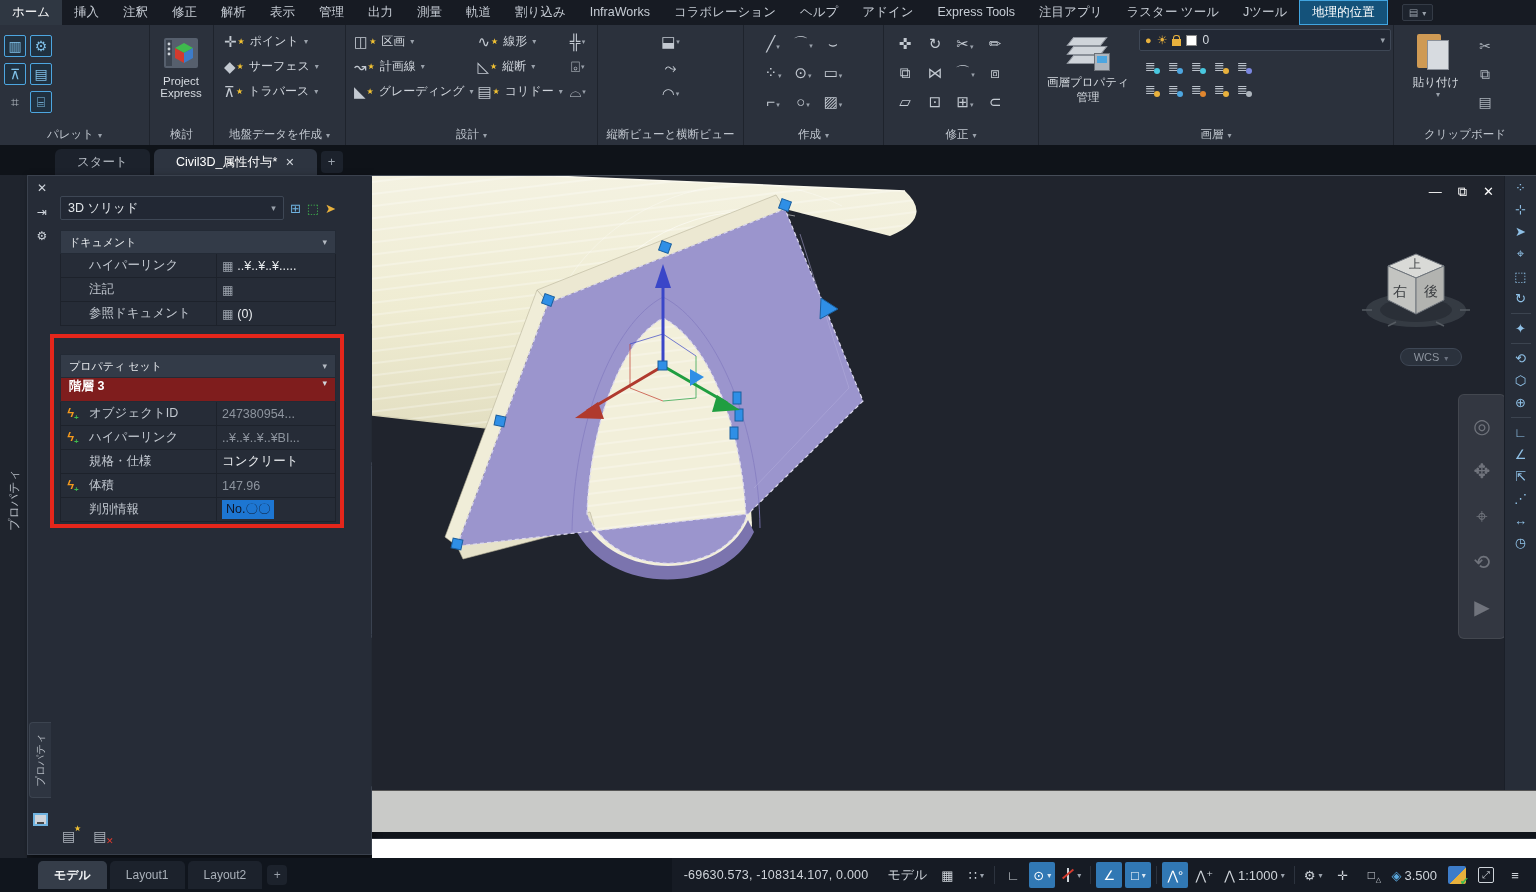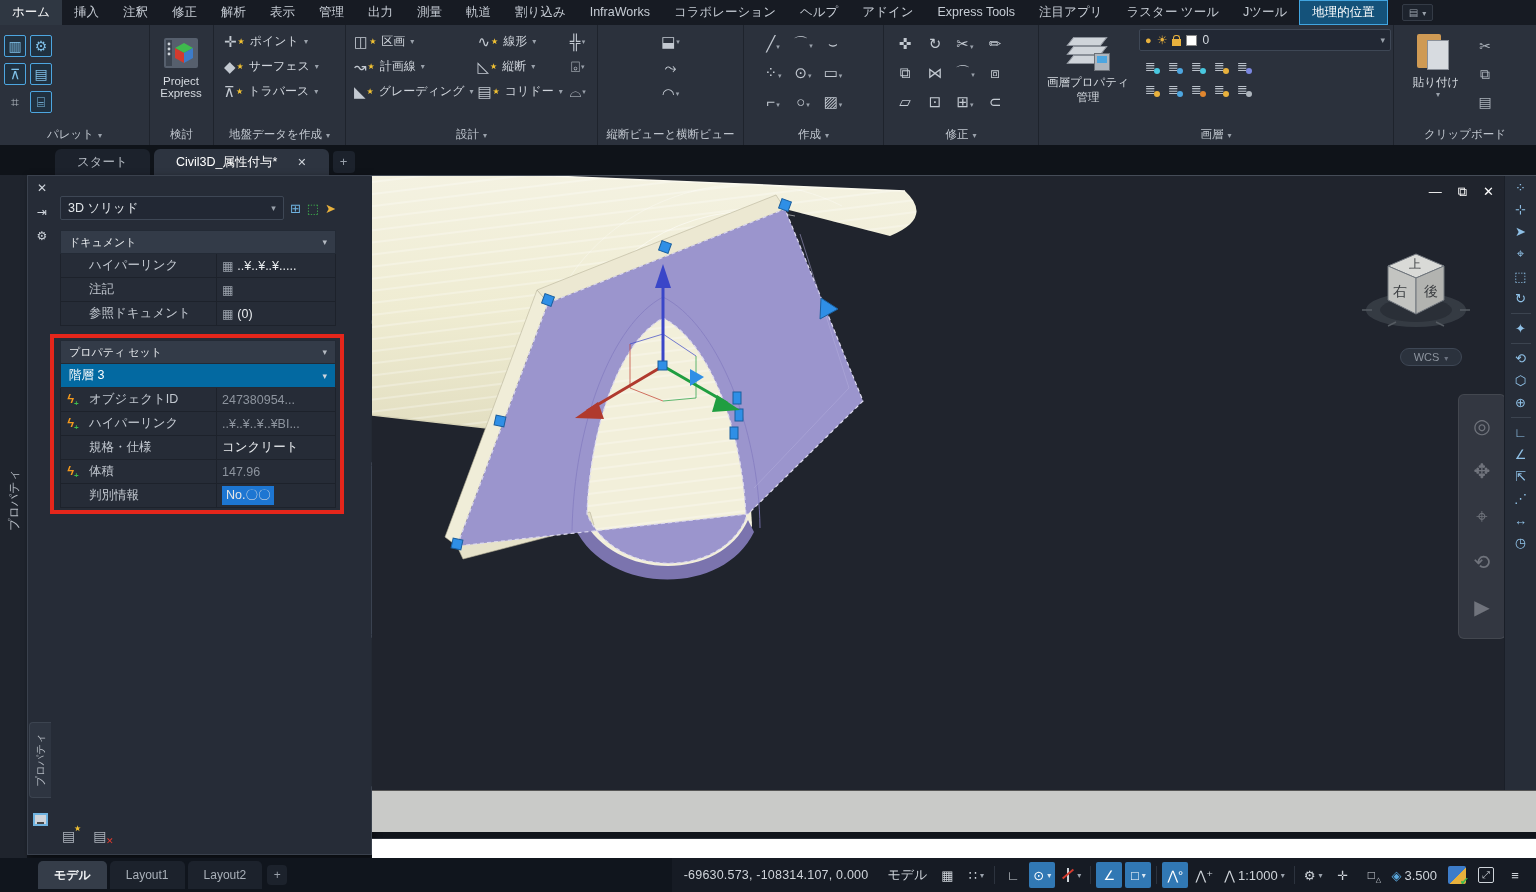--- a/index.html
+++ b/index.html
@@ -68,7 +68,7 @@
 .doctabs{position:absolute;left:0;top:145px;width:1536px;height:30px;background:#0f1319;display:flex;align-items:flex-end}
 .dtab{height:26px;line-height:26px;padding:0 22px;font-size:12.5px;border-radius:6px 6px 0 0;margin-right:4px}
 .dtab.start{margin-left:55px;background:#1c222c;color:#b4bac2}
-.dtab.cur{background:#2d3440;color:#fff;display:flex;align-items:flex-end;gap:20px}
+.dtab.cur{background:#2d3440;color:#fff;display:flex;align-items:flex-end;gap:8px}
 .dtab .x{font-size:11px;color:#cfd4da}
 .addtab{width:22px;height:22px;margin-bottom:2px;border-radius:4px;background:#1c222c;color:#9aa1ab;
   text-align:center;line-height:22px;font-size:13px}

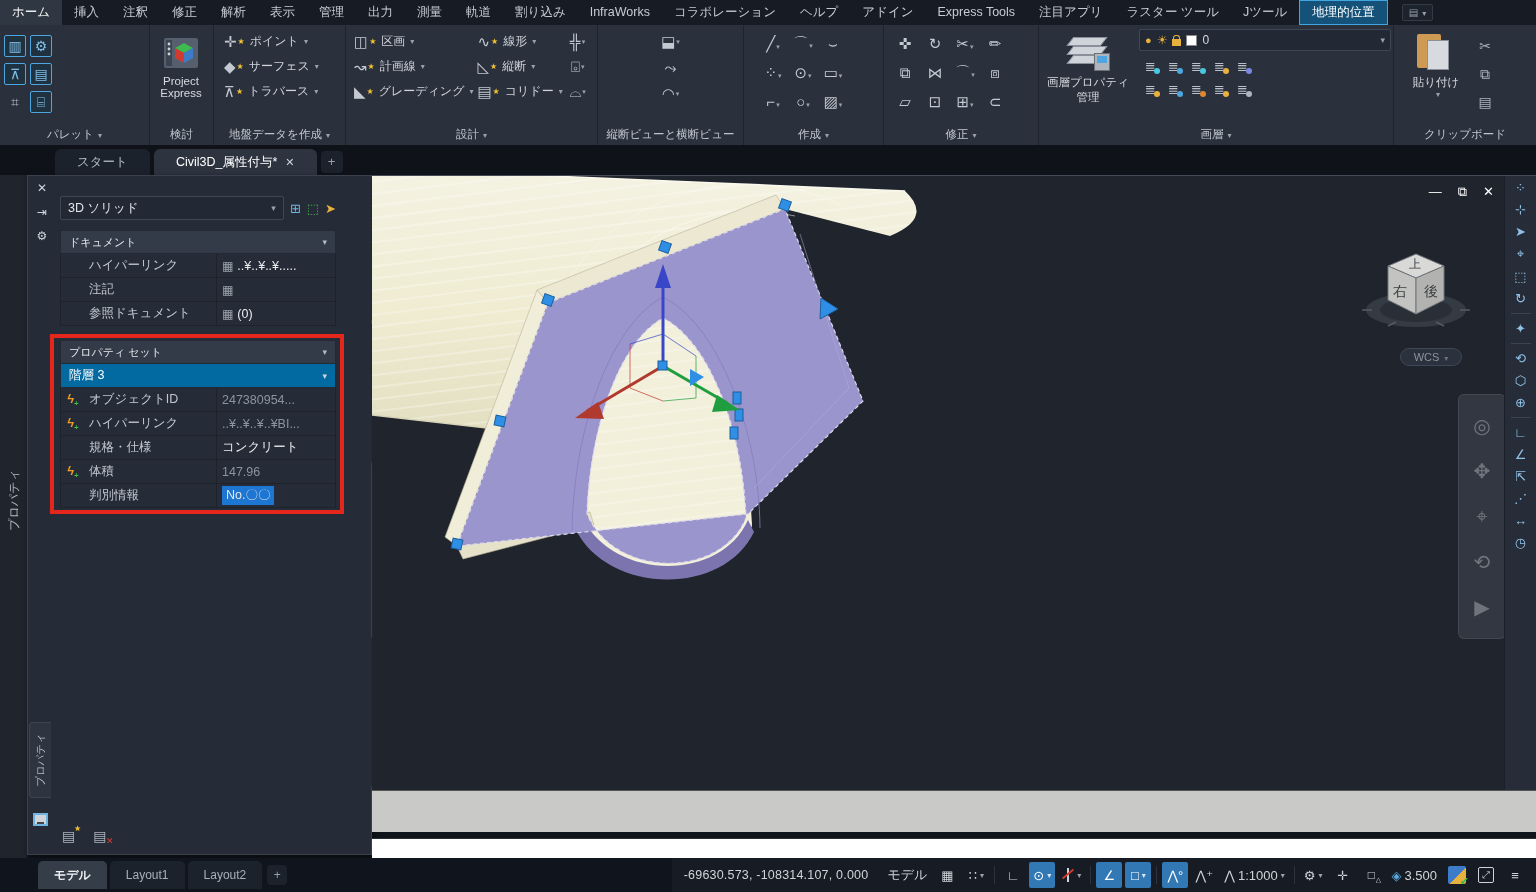--- a/index.html
+++ b/index.html
@@ -462,7 +462,7 @@
         </div>
 
         <div class="redbox">
-          <div class="sec" style="margin-top:2px">
+          <div class="sec" style="margin-top:16px">
             <div class="sechead">
                 <span>プロパティ セット</span>
               </div>

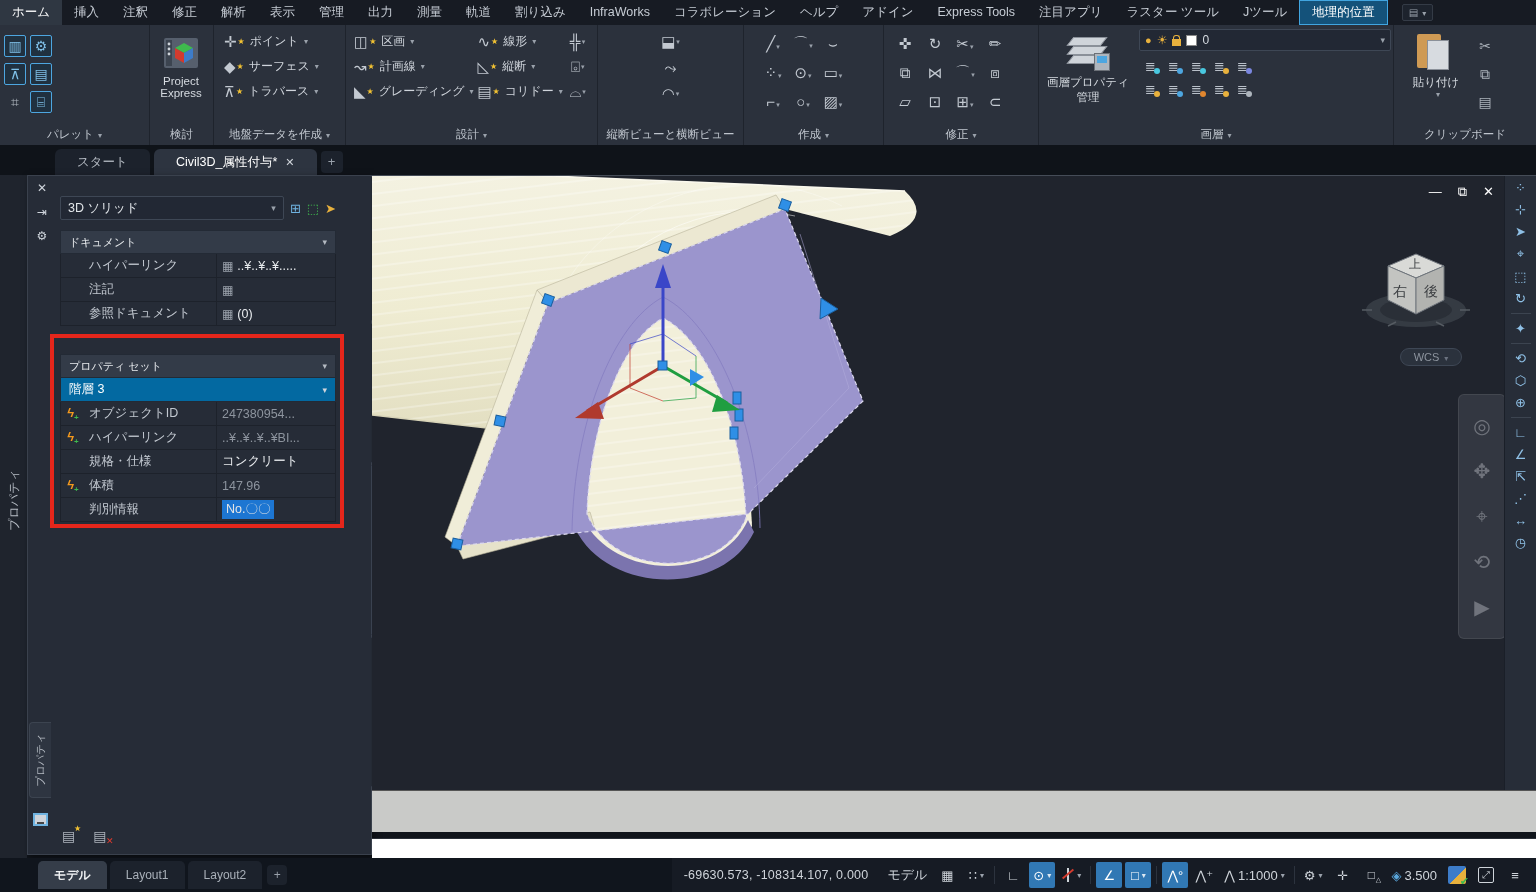--- a/index.html
+++ b/index.html
@@ -97,8 +97,8 @@
 .sechead{height:24px;background:#333b48;display:flex;align-items:center;padding:0 8px;font-size:11px;
   color:#e8ebee;border:1px solid #232a35}
 .sechead::after{content:"▾";margin-left:auto;font-size:9px;color:#b4bac2}
-.subhead{height:24px;background:#0369a1;display:flex;align-items:center;padding:0 8px;font-size:12.5px;
-  color:#fff;font-weight:normal;border:1px solid #232a35;border-top:none}
+.subhead{height:24px;background:#7f1d1d;display:flex;align-items:flex-start;padding:0 8px;font-size:12.5px;
+  color:#fff;font-weight:bold;border:1px solid #232a35;border-top:none}
 .subhead::after{content:"▾";margin-left:auto;font-size:9px;color:#d0d5dc}
 .prow{display:grid;grid-template-columns:24px 132px 1fr;height:24px;font-size:12.5px;
   border:1px solid #1d222b;border-top:none;align-items:center}

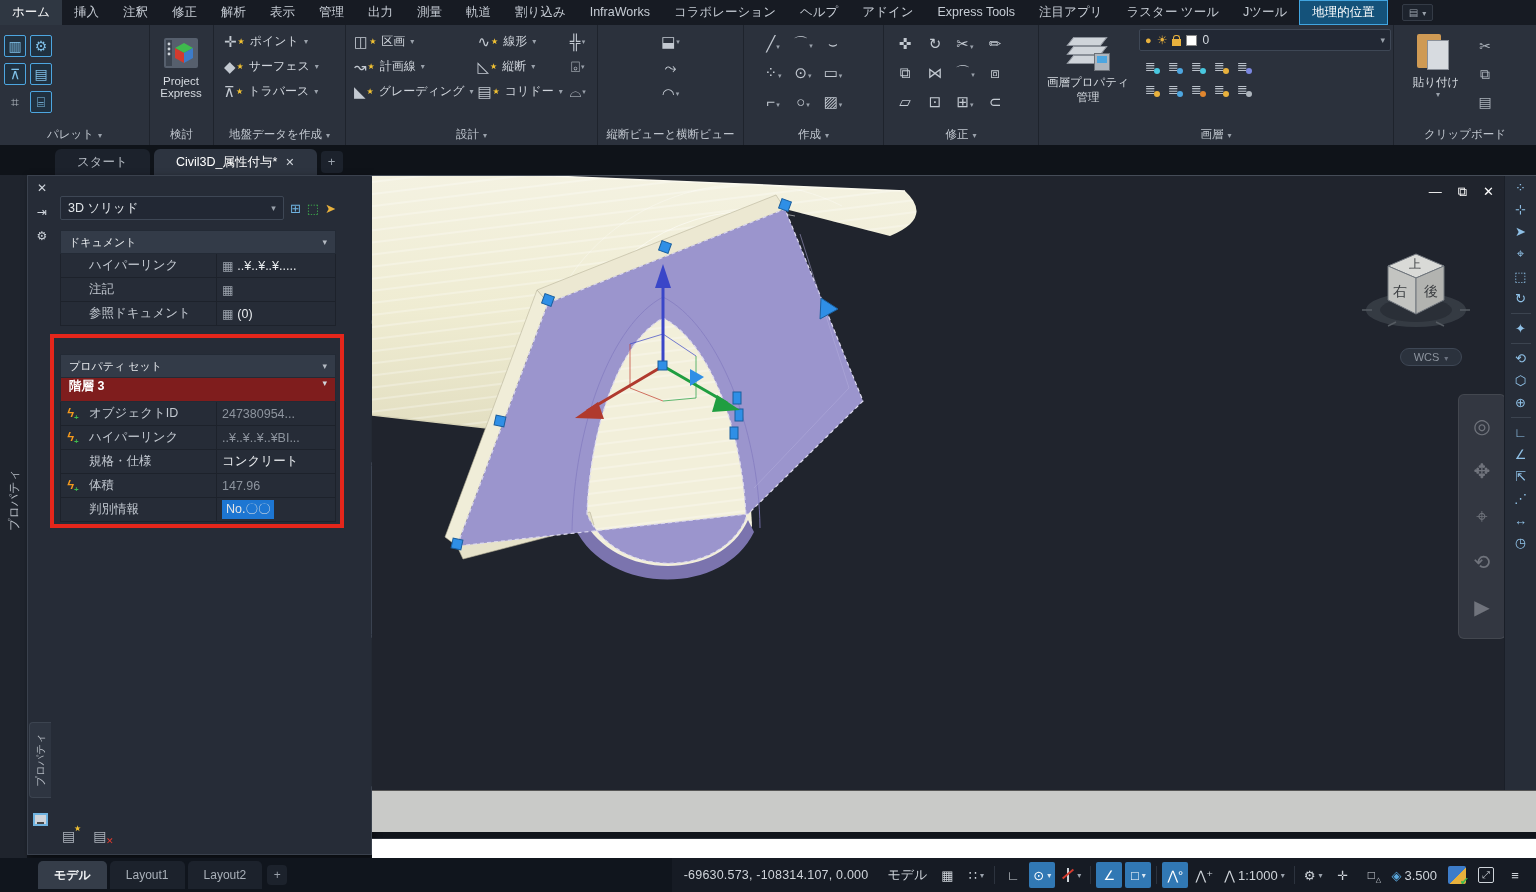--- a/index.html
+++ b/index.html
@@ -110,7 +110,7 @@
 .prow .val{padding-left:5px;color:#e8ebee;display:flex;align-items:center;gap:4px;height:100%;white-space:nowrap;overflow:hidden}
 .prow .val.dim{color:#8d949e}
 .tblico{color:#9aa1ab;font-size:12px}
-.valsel{background:#1d76d2;color:#e5e5e5;padding:1px 4px}
+.valsel{background:#1d76d2;color:#0f172a;padding:1px 4px}
 .redbox{border:4px solid #e5261b;margin:8px -8px 0 -10px;padding:0 4px 2px 6px}
 .pal-sidetabs{position:absolute;right:-24px;top:0;width:24px}
 .stab{position:relative;width:24px;background:#242a34;border:1px solid #323947;border-left:none;

